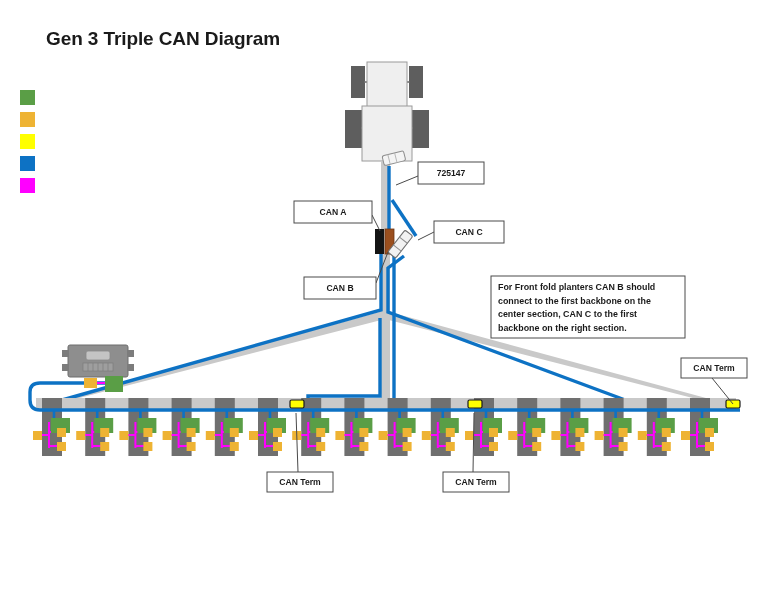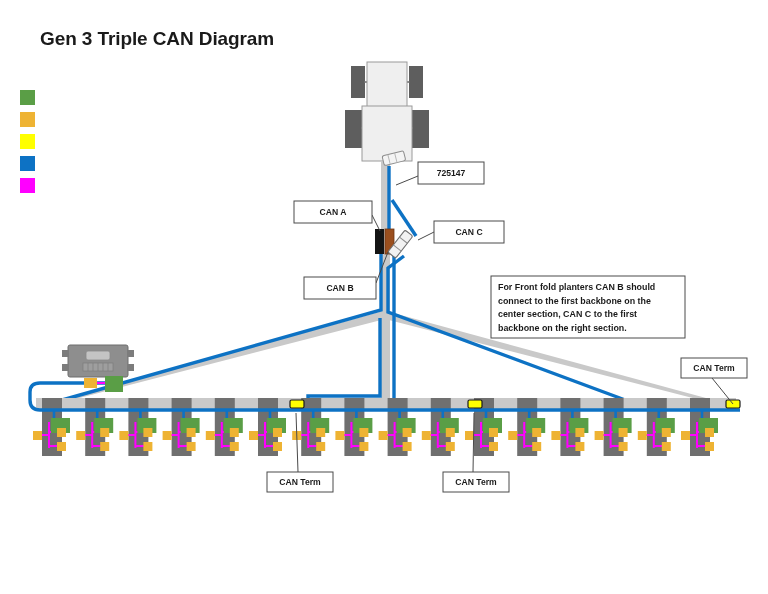--- a/index.html
+++ b/index.html
@@ -31,7 +31,7 @@
   }
   .page-title {
     position: absolute;
-    left: 40px;
+    left: 46px;
     top: 28px;
     font-size: 19px;
     font-weight: bold;

